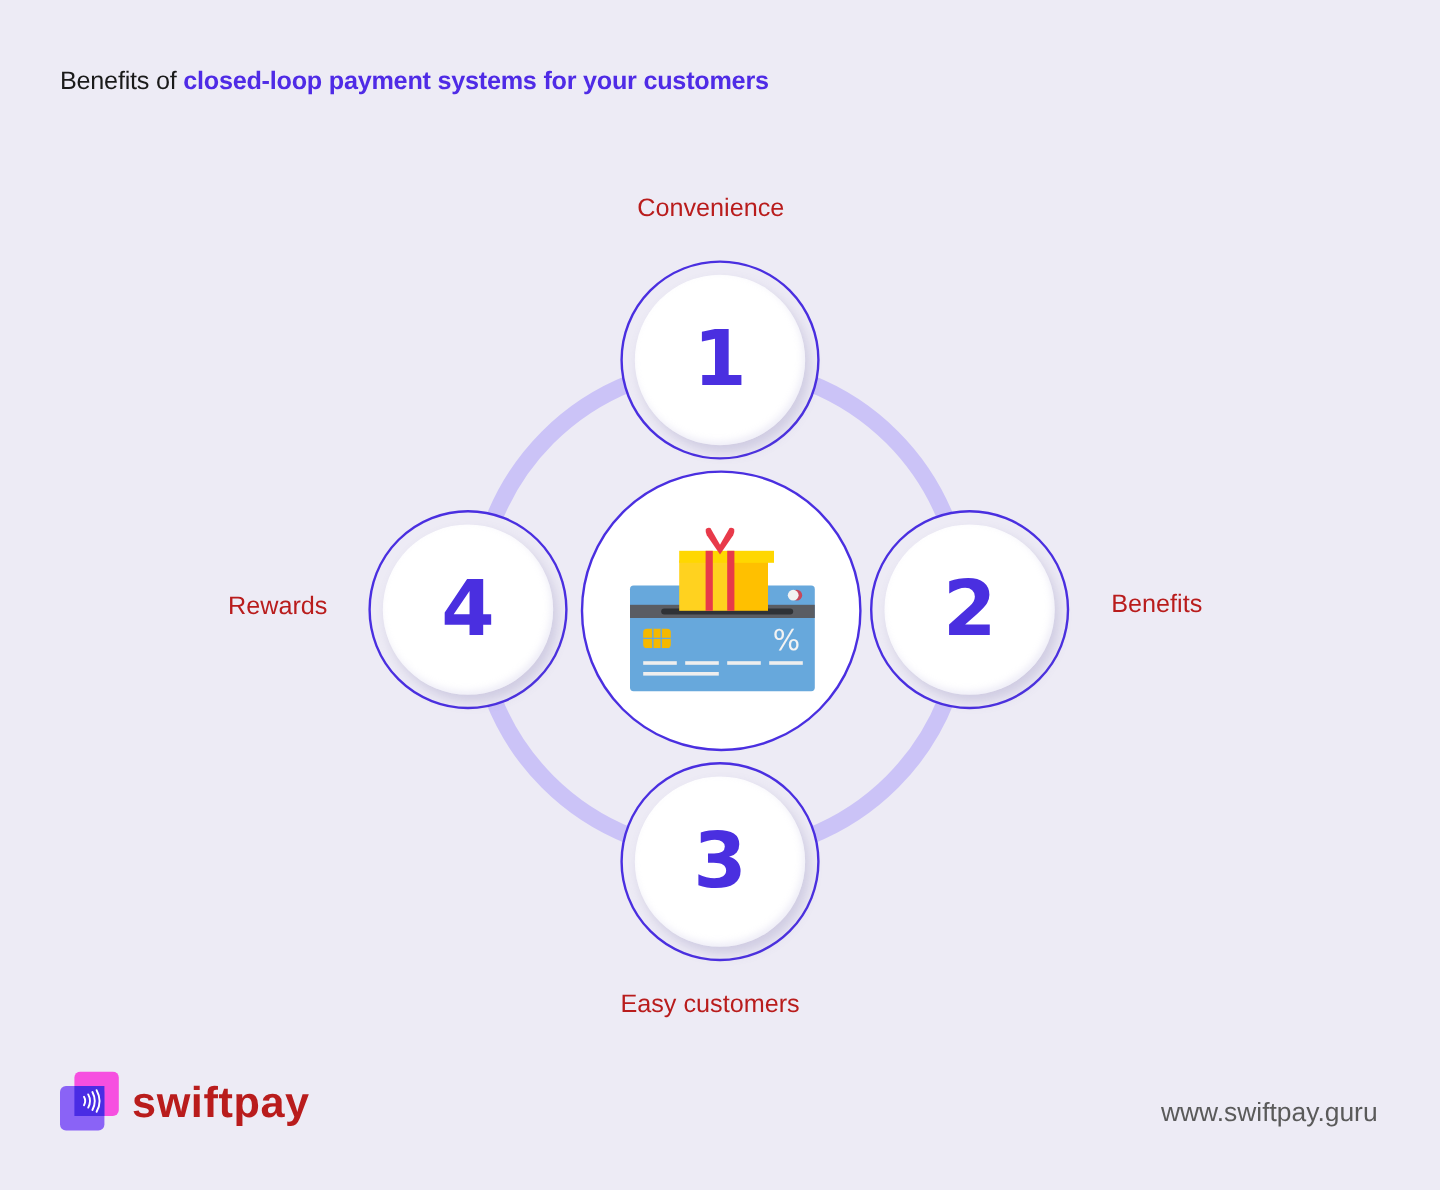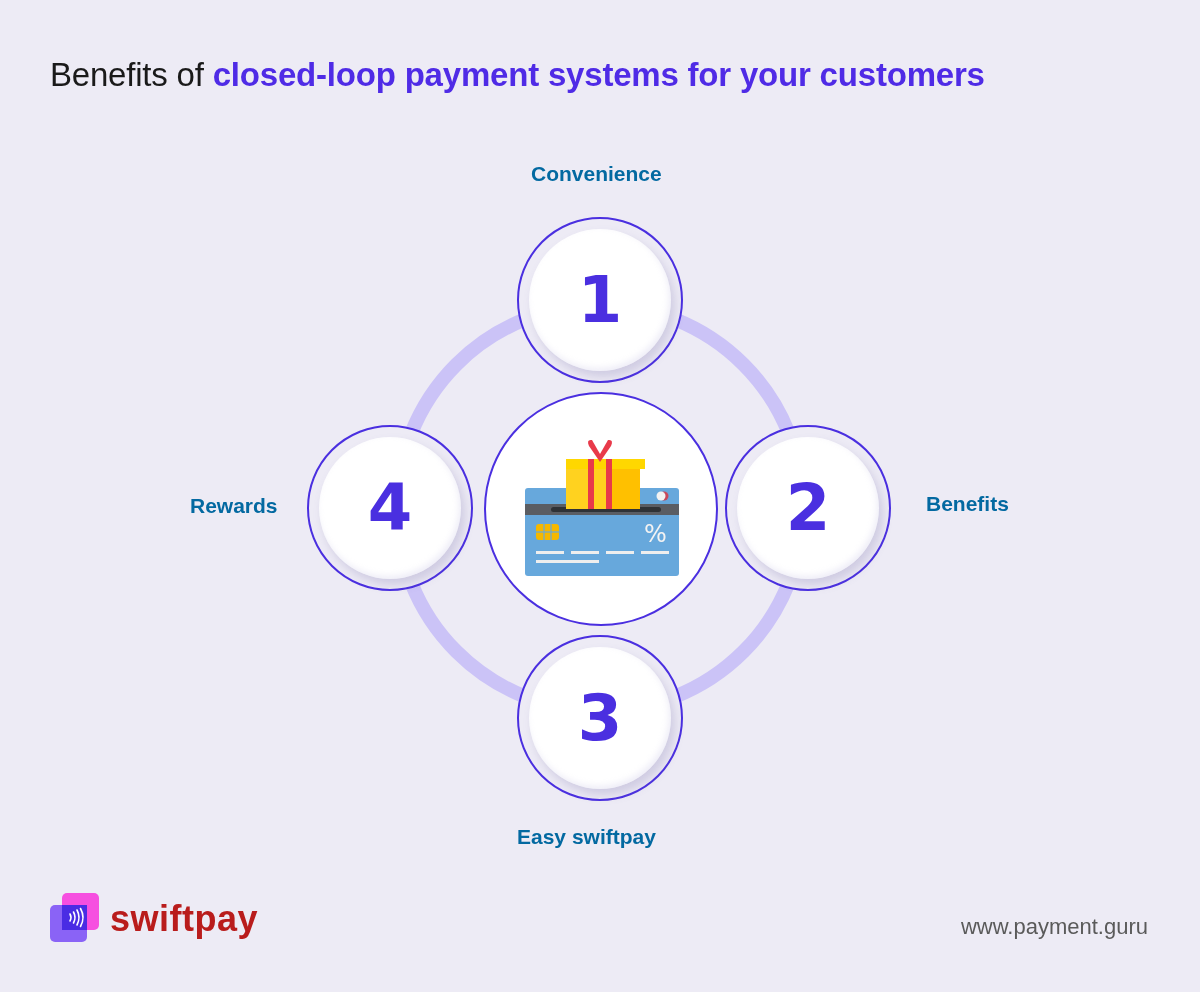--- a/index.html
+++ b/index.html
@@ -8,7 +8,7 @@
     font-family:"Liberation Sans", sans-serif;
   }
   .title {
-    position:absolute; left:50px; top:56px; font-size:33px; color:#1a1a1a; letter-spacing:-0.2px;
+    position:absolute; left:50px; top:56px; font-size:21px; color:#1a1a1a; letter-spacing:-0.2px;
     white-space:nowrap;
   }
   .title .hl { color:#4f2be6; font-weight:bold; }

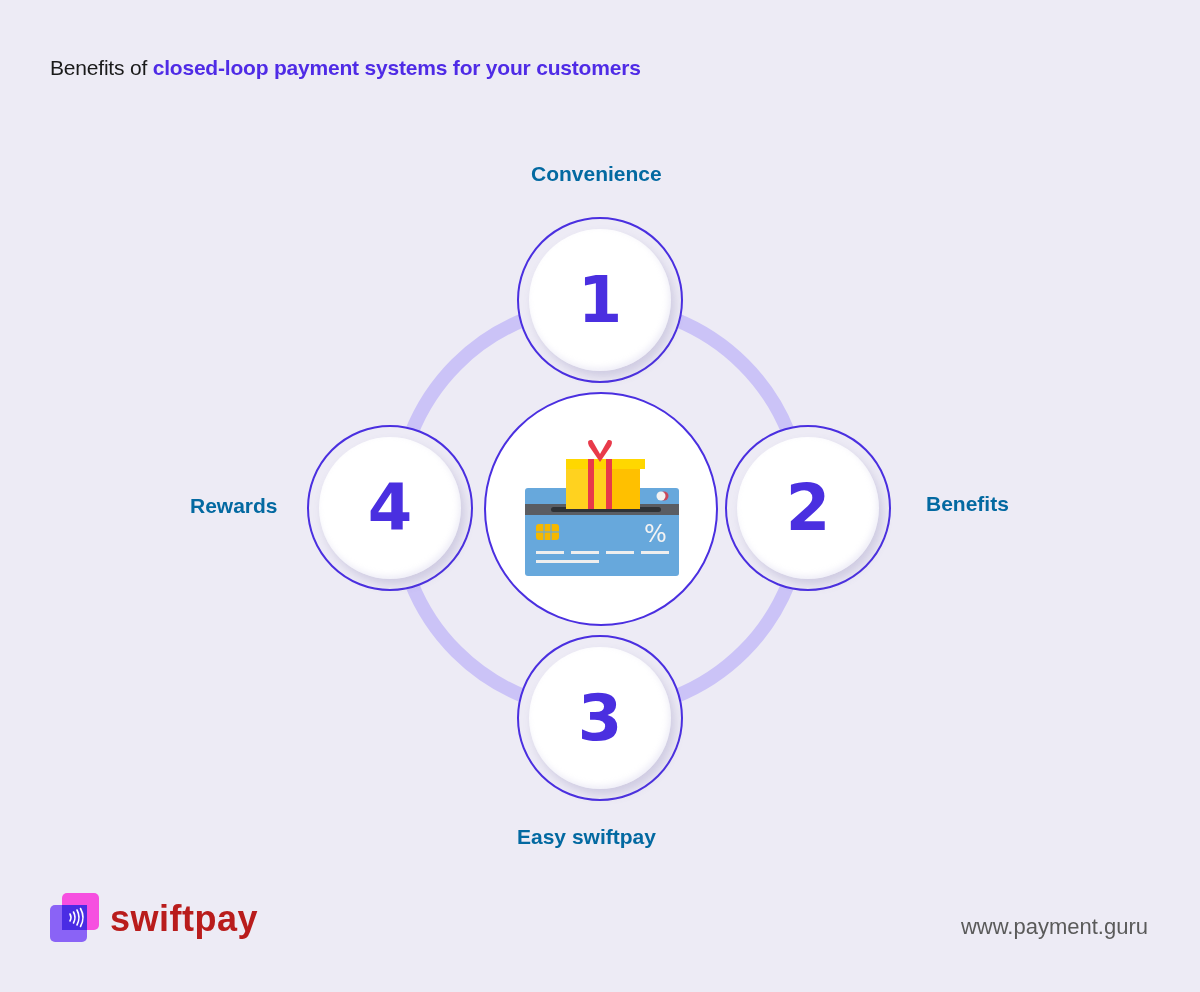--- a/index.html
+++ b/index.html
@@ -31,7 +31,7 @@
     position:absolute; left:484px; top:392px; width:234px; height:234px; border-radius:50%;
     border:2px solid #4a2fe0; background:#ffffff; box-sizing:border-box;
   }
-  .label { position:absolute; font-size:21px; color:#0369a1; white-space:nowrap;font-weight:bold; }
+  .label { position:absolute; font-size:21px; color:#b91c1c; white-space:nowrap; }
   .logo { position:absolute; left:50px; top:893px; width:50px; height:50px; }
   .brand { position:absolute; left:110px; top:898px; font-size:36px; font-weight:bold; color:#b91c1c; letter-spacing:0.5px; }
   .url { position:absolute; right:52px; top:914px; font-size:22px; color:#5a5a5a; }

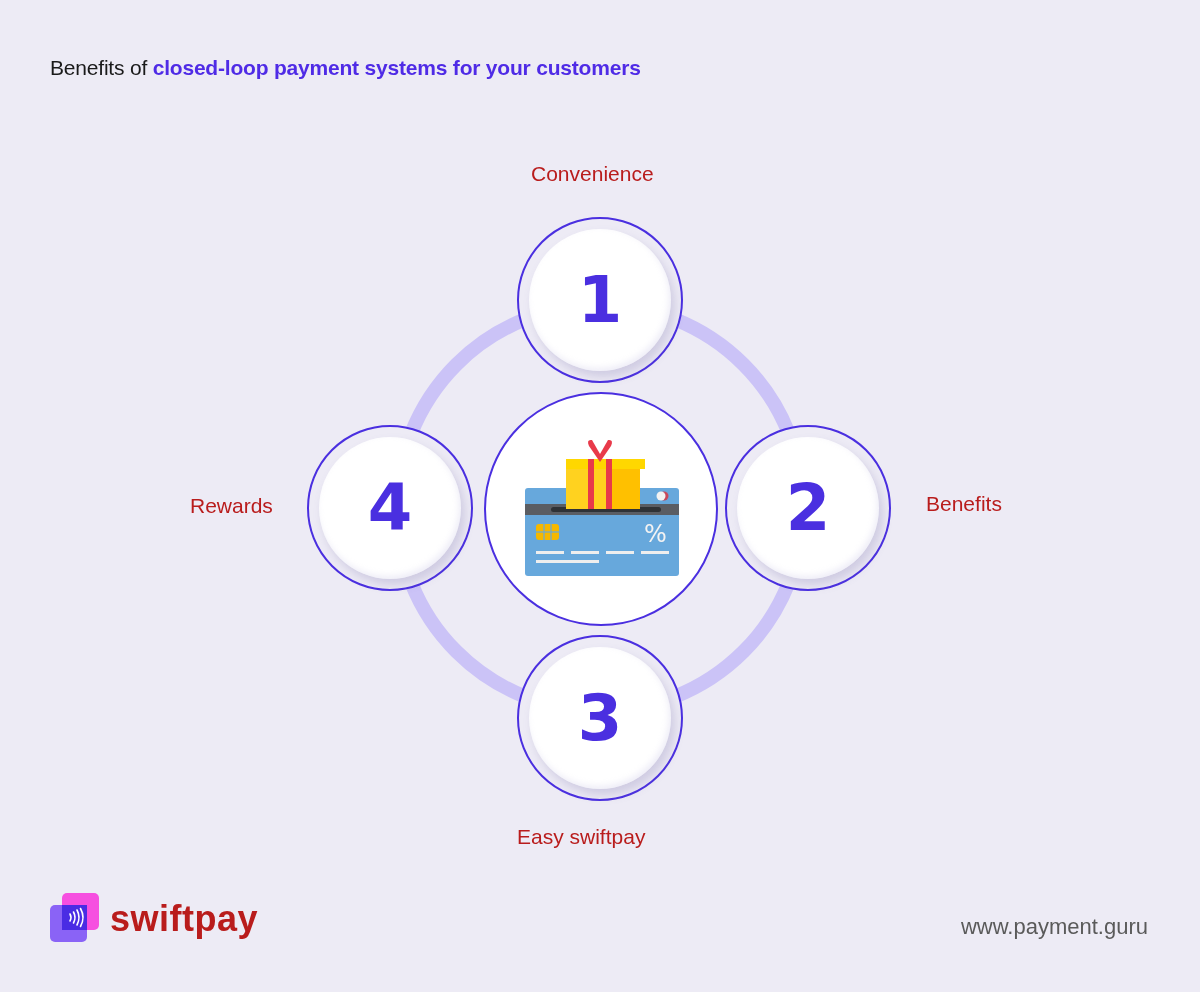--- a/index.html
+++ b/index.html
@@ -91,7 +91,7 @@
       <span class="num">3</span>
     </div>
 </div>
-<div class="label" style="left:517px;top:825px;">Easy swiftpay</div>
+<div class="label" style="left:517px;top:825px;">Easy customers</div>
 
 <div class="node" style="left:307px;top:425px;">
   <div class="inner">

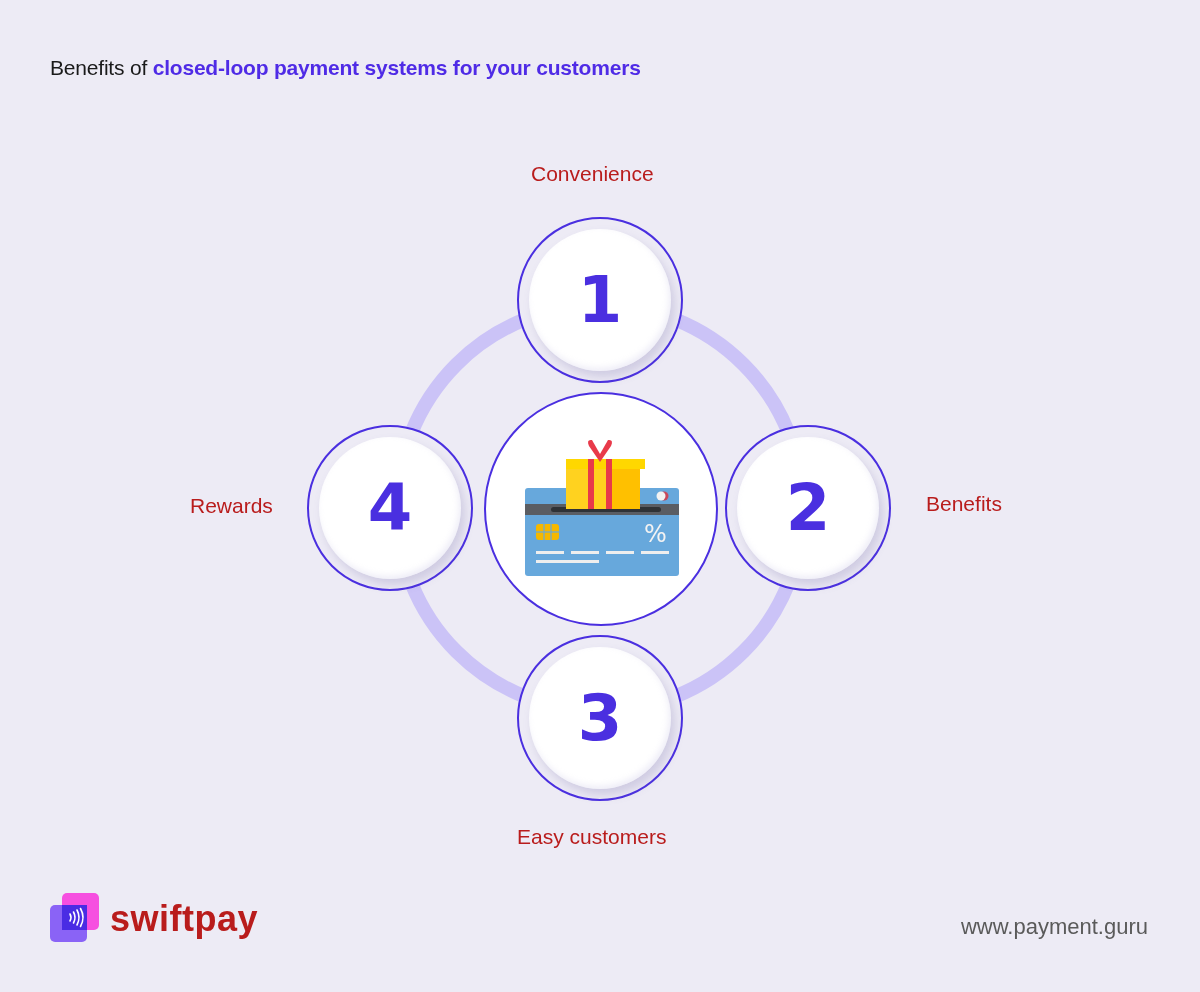--- a/index.html
+++ b/index.html
@@ -110,6 +110,6 @@
   <path d="M30.5 15.5 Q35.5 24.5 30.5 33.5" stroke="#fff" stroke-width="1.6" fill="none" stroke-linecap="round"></path>
 </svg>
 <div class="brand">swiftpay</div>
-<div class="url">www.payment.guru</div>
+<div class="url">www.swiftpay.guru</div>
 
 </body></html>

